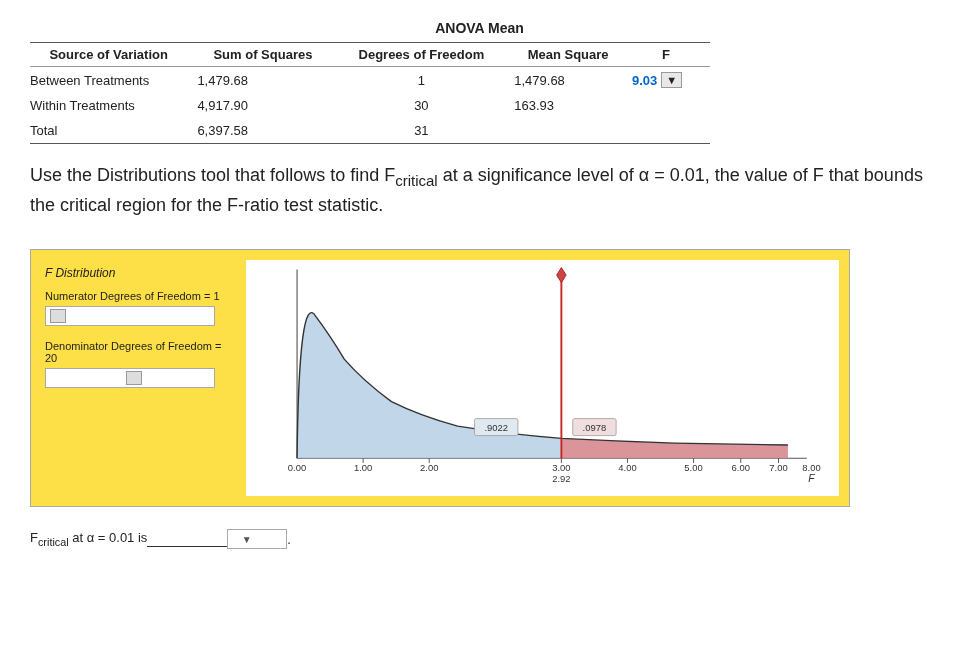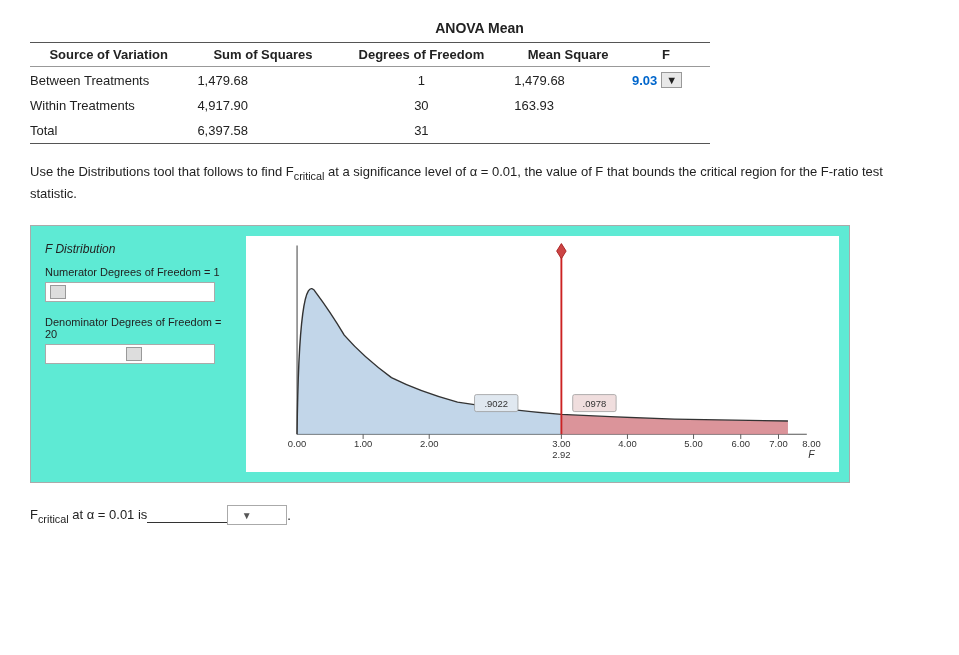--- a/index.html
+++ b/index.html
@@ -60,10 +60,10 @@
 
     
     .description {
-      font-size: 13px;
+      font-size: 18px;
       line-height: 1.5;
       max-width: 900px;
-      margin-bottom: 22px;
+      margin-bottom: 30px;
     }
 
     

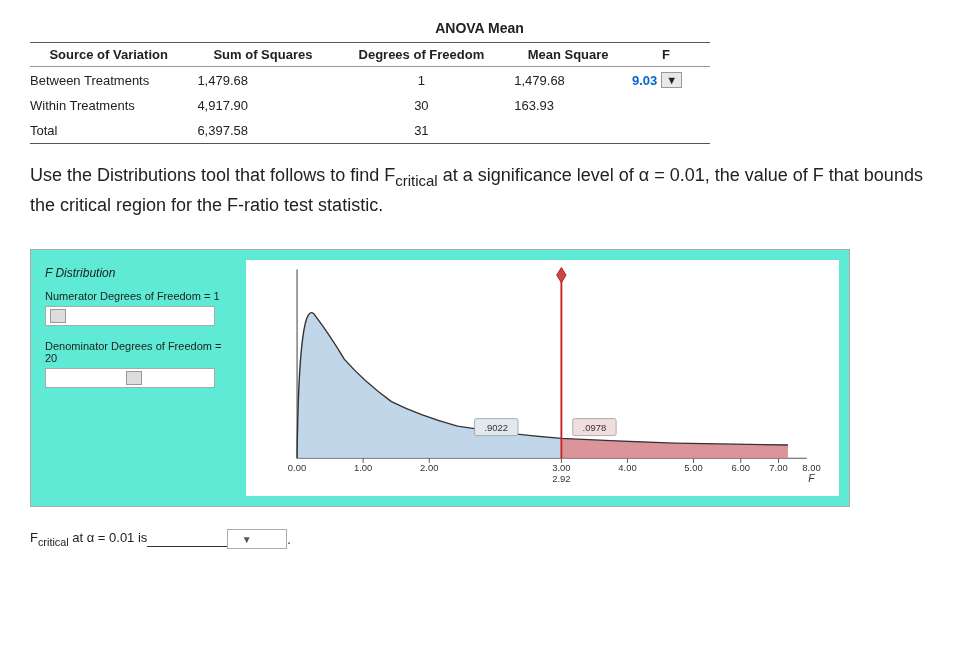--- a/index.html
+++ b/index.html
@@ -69,7 +69,7 @@
     
     .f-panel {
       border: 1px solid #aaa;
-      background: #5eead4;
+      background: #fde047;
       width: 820px;
       padding: 10px;
       display: flex;

